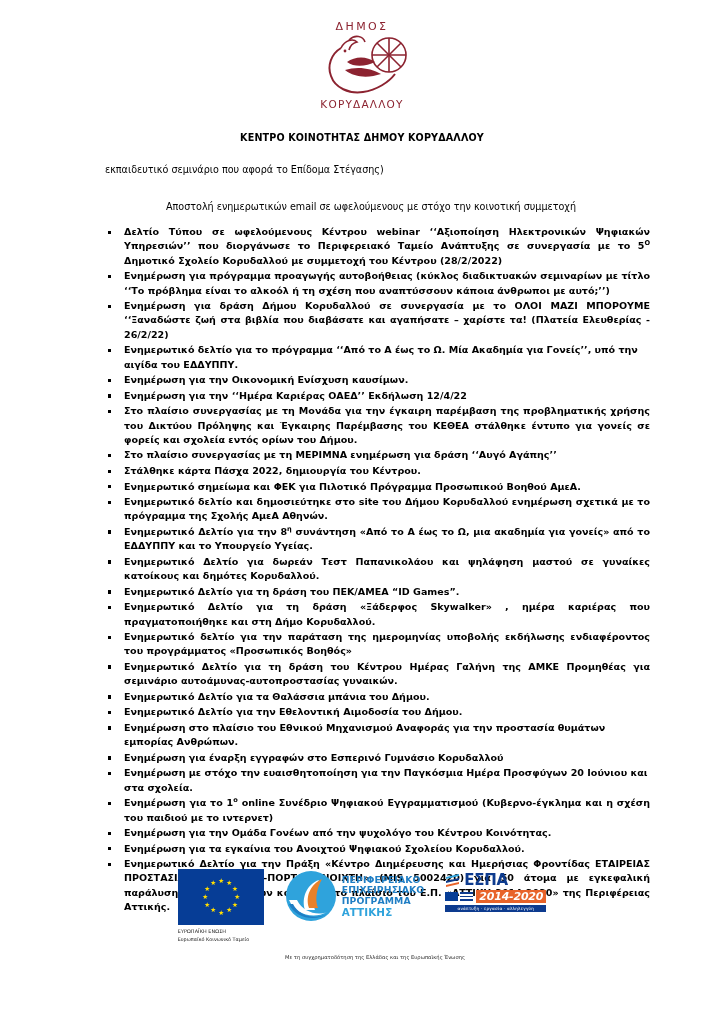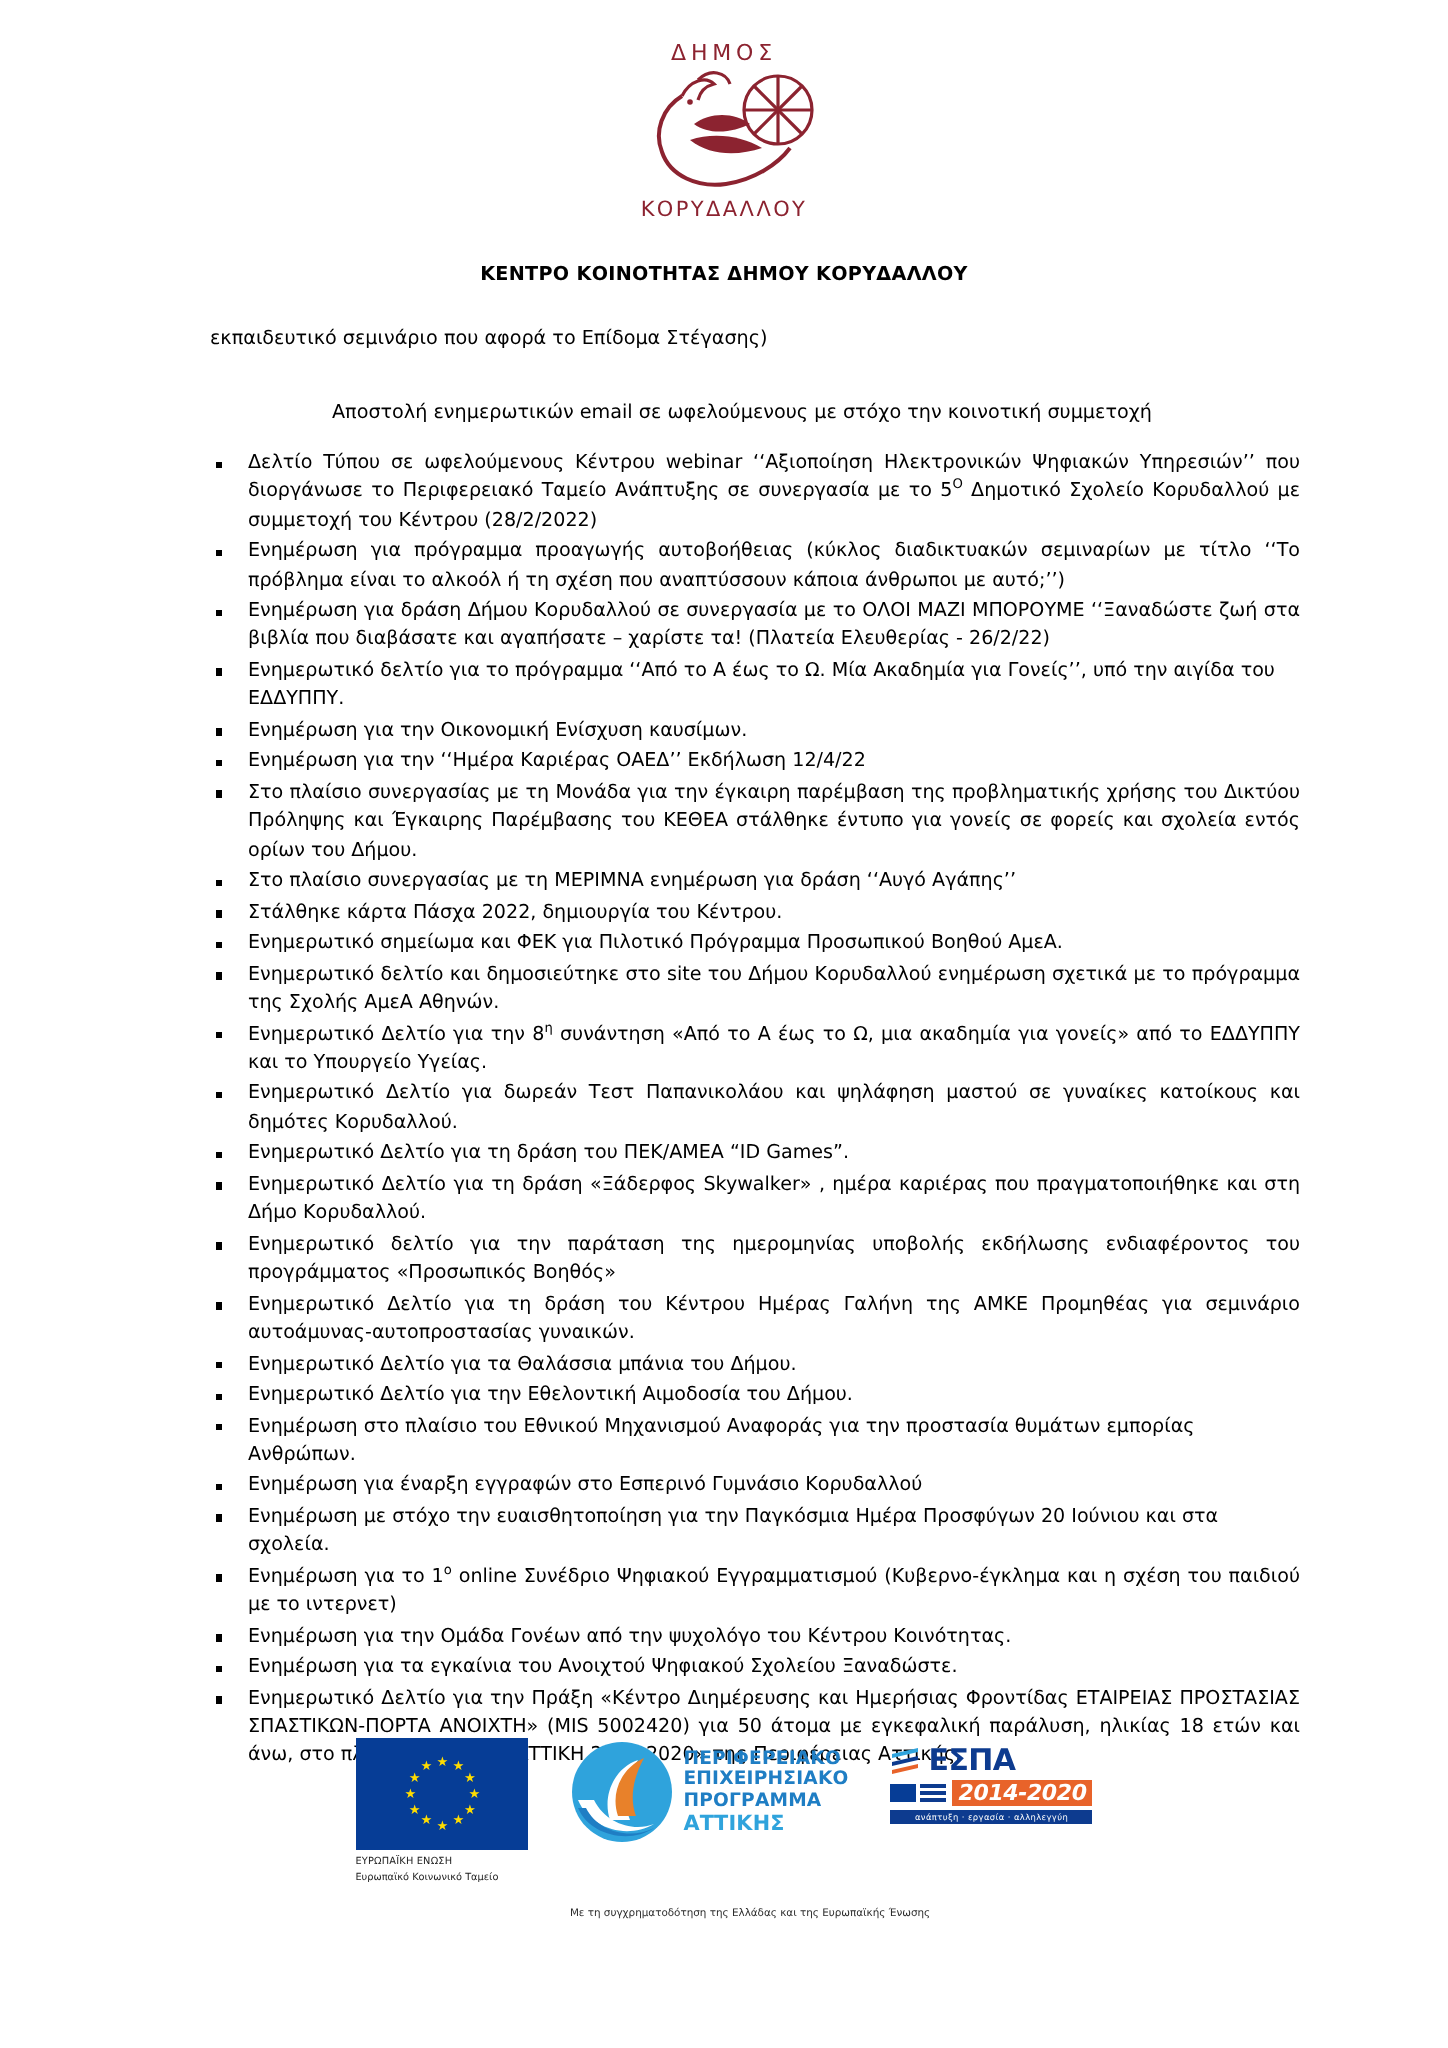--- a/index.html
+++ b/index.html
@@ -63,6 +63,7 @@
     list-style: none;
     margin: 13px 0 0 0;
     padding: 0 8px 0 38px;
+    font-weight: bold;
   }
   ul.bullets li {
     position: relative;

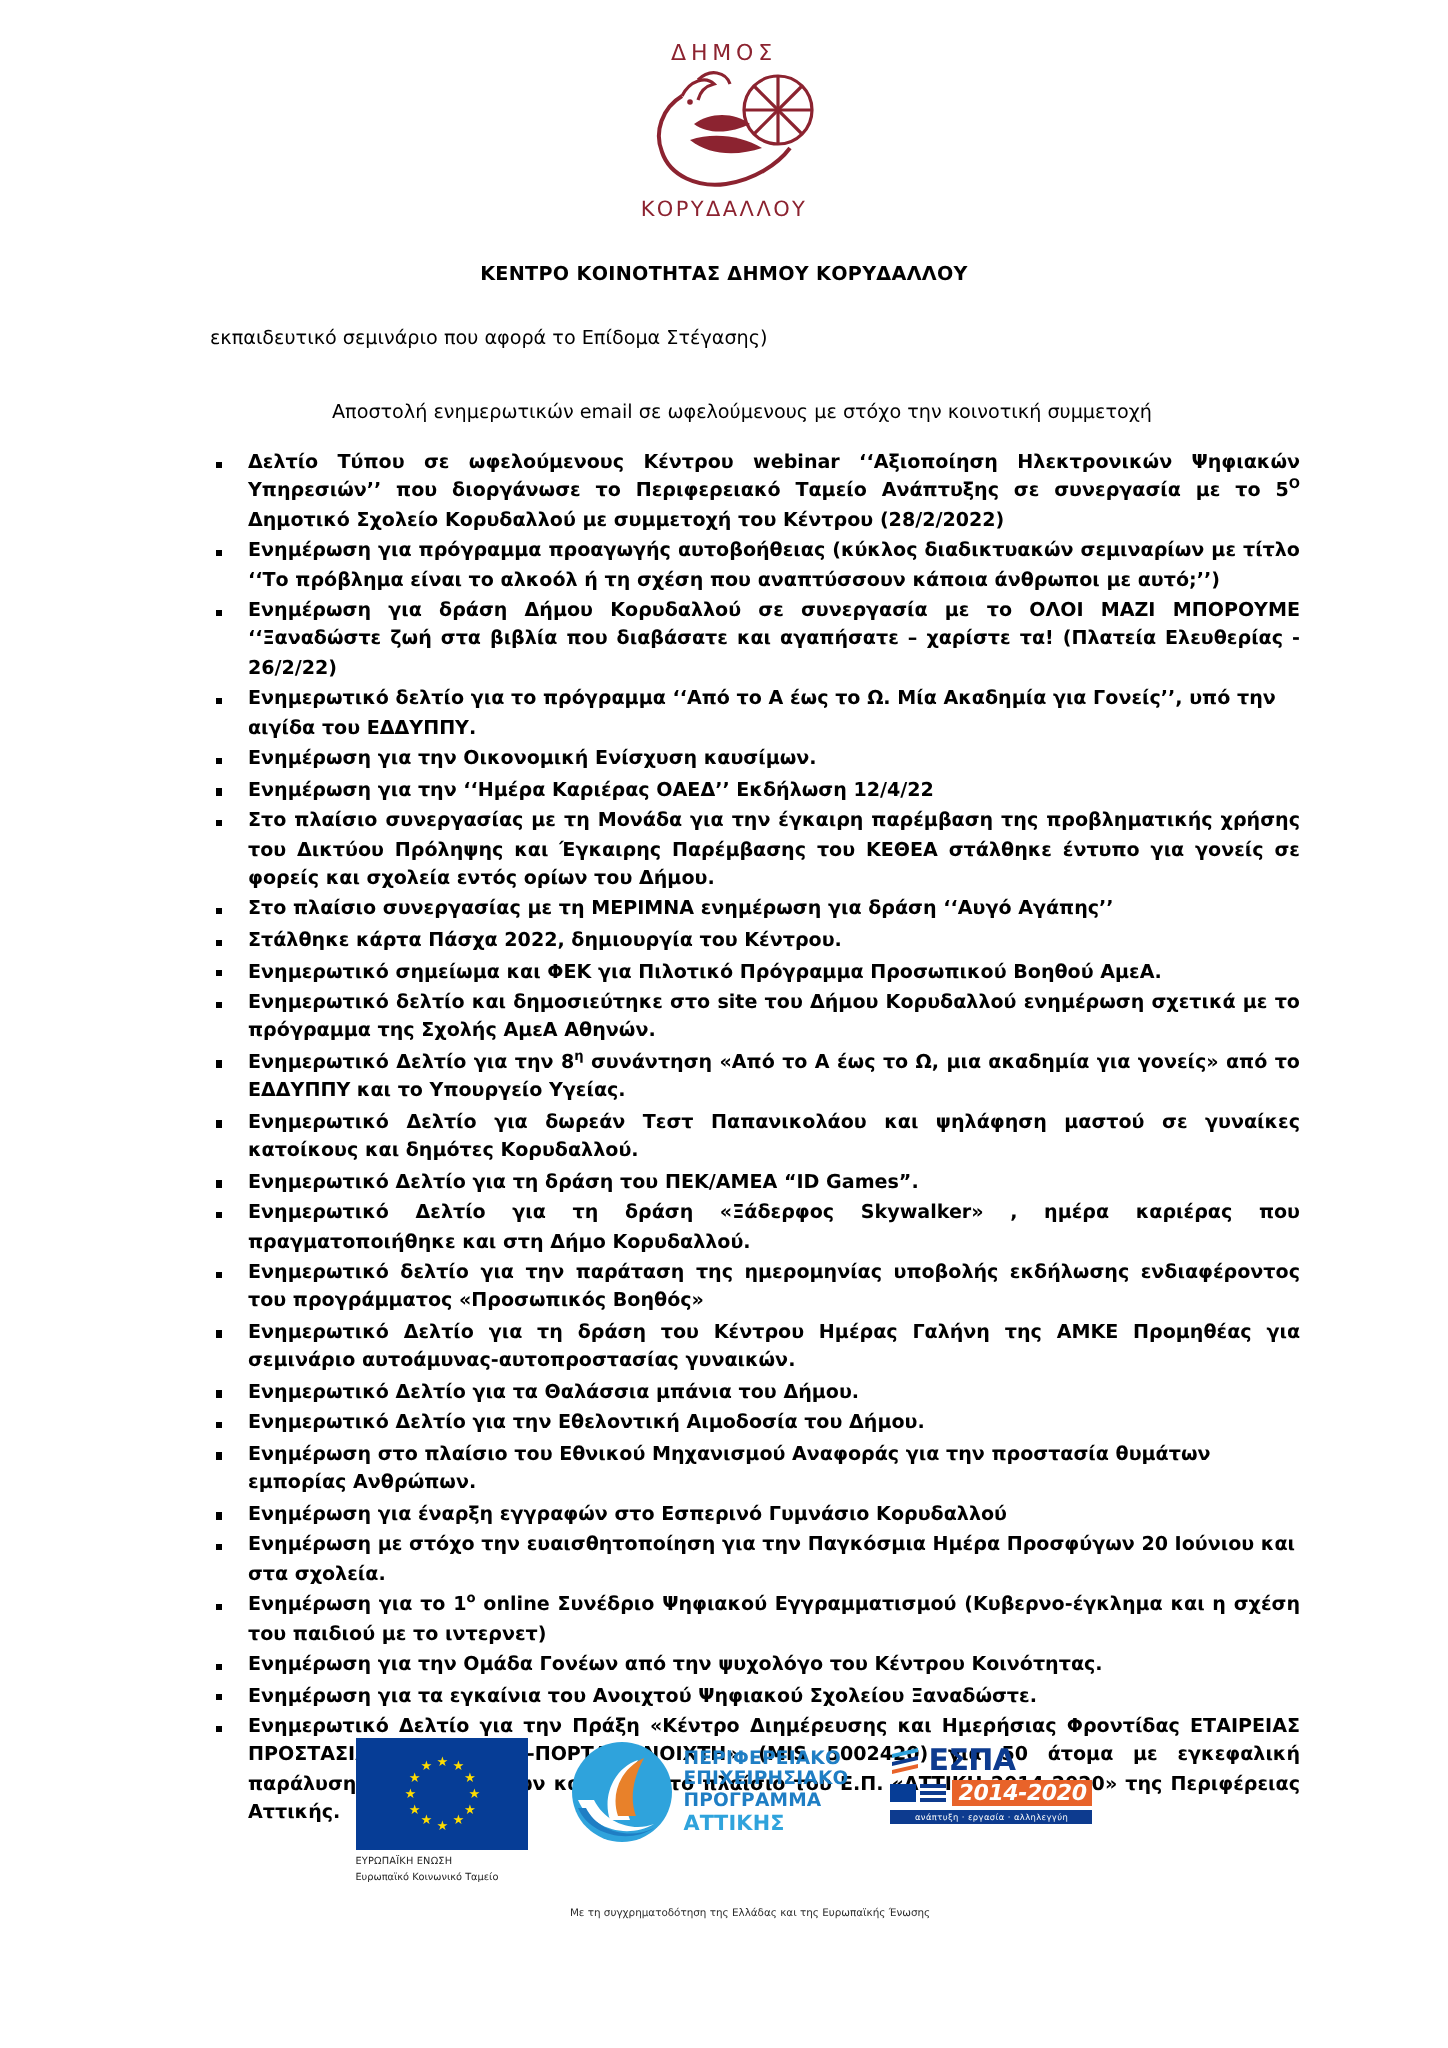--- a/index.html
+++ b/index.html
@@ -272,7 +272,7 @@
       <li class="nojustify">Ενημέρωση με στόχο την ευαισθητοποίηση για την Παγκόσμια Ημέρα Προσφύγων 20 Ιούνιου και στα σχολεία.</li>
       <li>Ενημέρωση για το 1<sup class="ord">ο</sup> online Συνέδριο Ψηφιακού Εγγραμματισμού  (Κυβερνο-έγκλημα και η σχέση του παιδιού με το ιντερνετ)</li>
       <li class="nojustify">Ενημέρωση για την Ομάδα Γονέων από την ψυχολόγο του Κέντρου Κοινότητας.</li>
-      <li class="nojustify">Ενημέρωση για τα εγκαίνια του Ανοιχτού Ψηφιακού Σχολείου Ξαναδώστε.</li>
+      <li class="nojustify">Ενημέρωση για τα εγκαίνια του Ανοιχτού Ψηφιακού Σχολείου Κορυδαλλού.</li>
       <li>Ενημερωτικό Δελτίο για την Πράξη «Κέντρο Διημέρευσης και Ημερήσιας Φροντίδας ΕΤΑΙΡΕΙΑΣ ΠΡΟΣΤΑΣΙΑΣ ΣΠΑΣΤΙΚΩΝ-ΠΟΡΤΑ ΑΝΟΙΧΤΗ» (MIS 5002420) για 50 άτομα με εγκεφαλική παράλυση, ηλικίας 18 ετών και άνω, στο πλαίσιο του Ε.Π. «ΑΤΤΙΚΗ 2014-2020» της Περιφέρειας Αττικής.</li>
     </ul>
 

